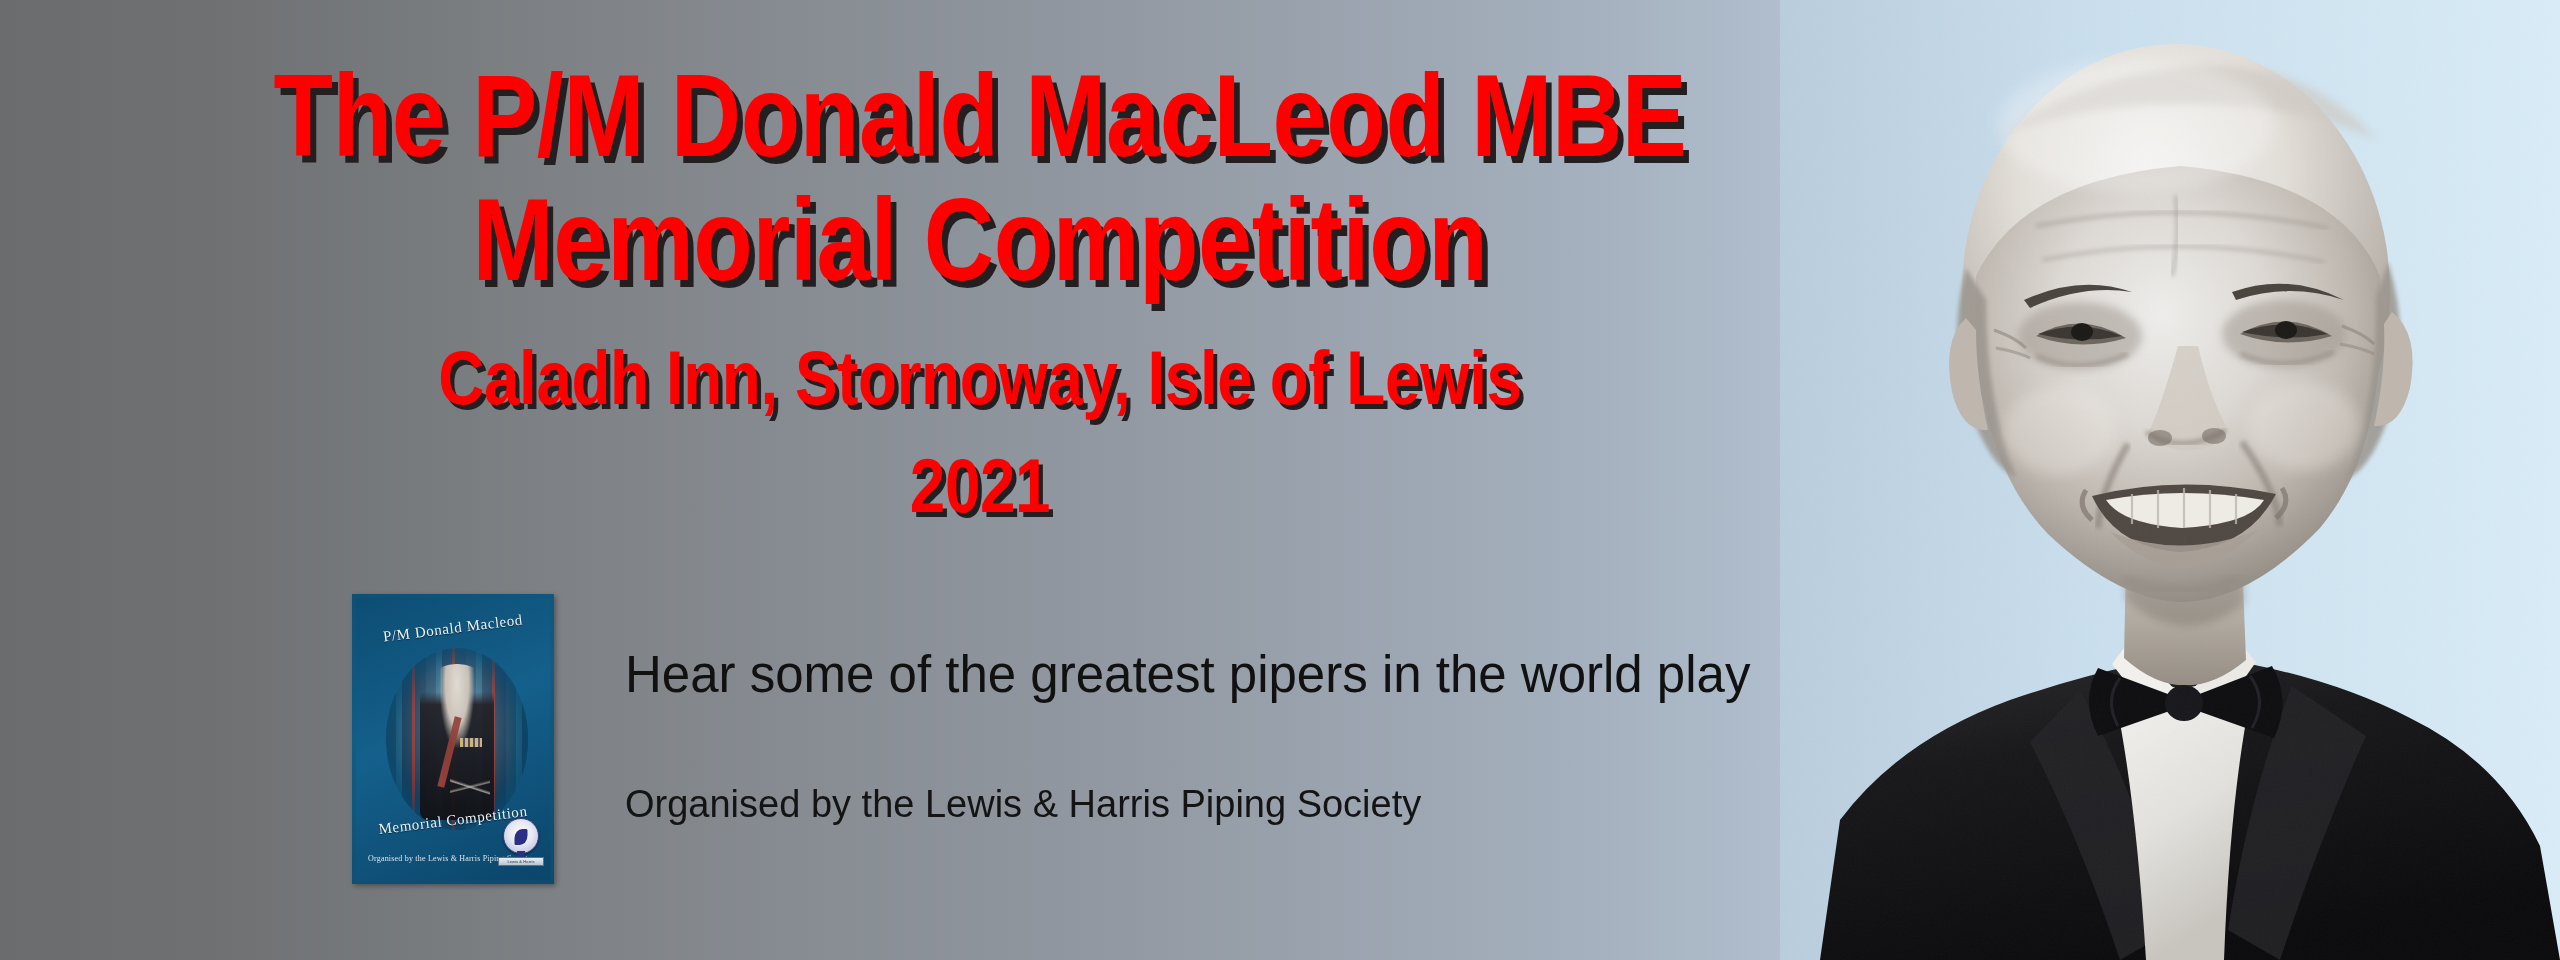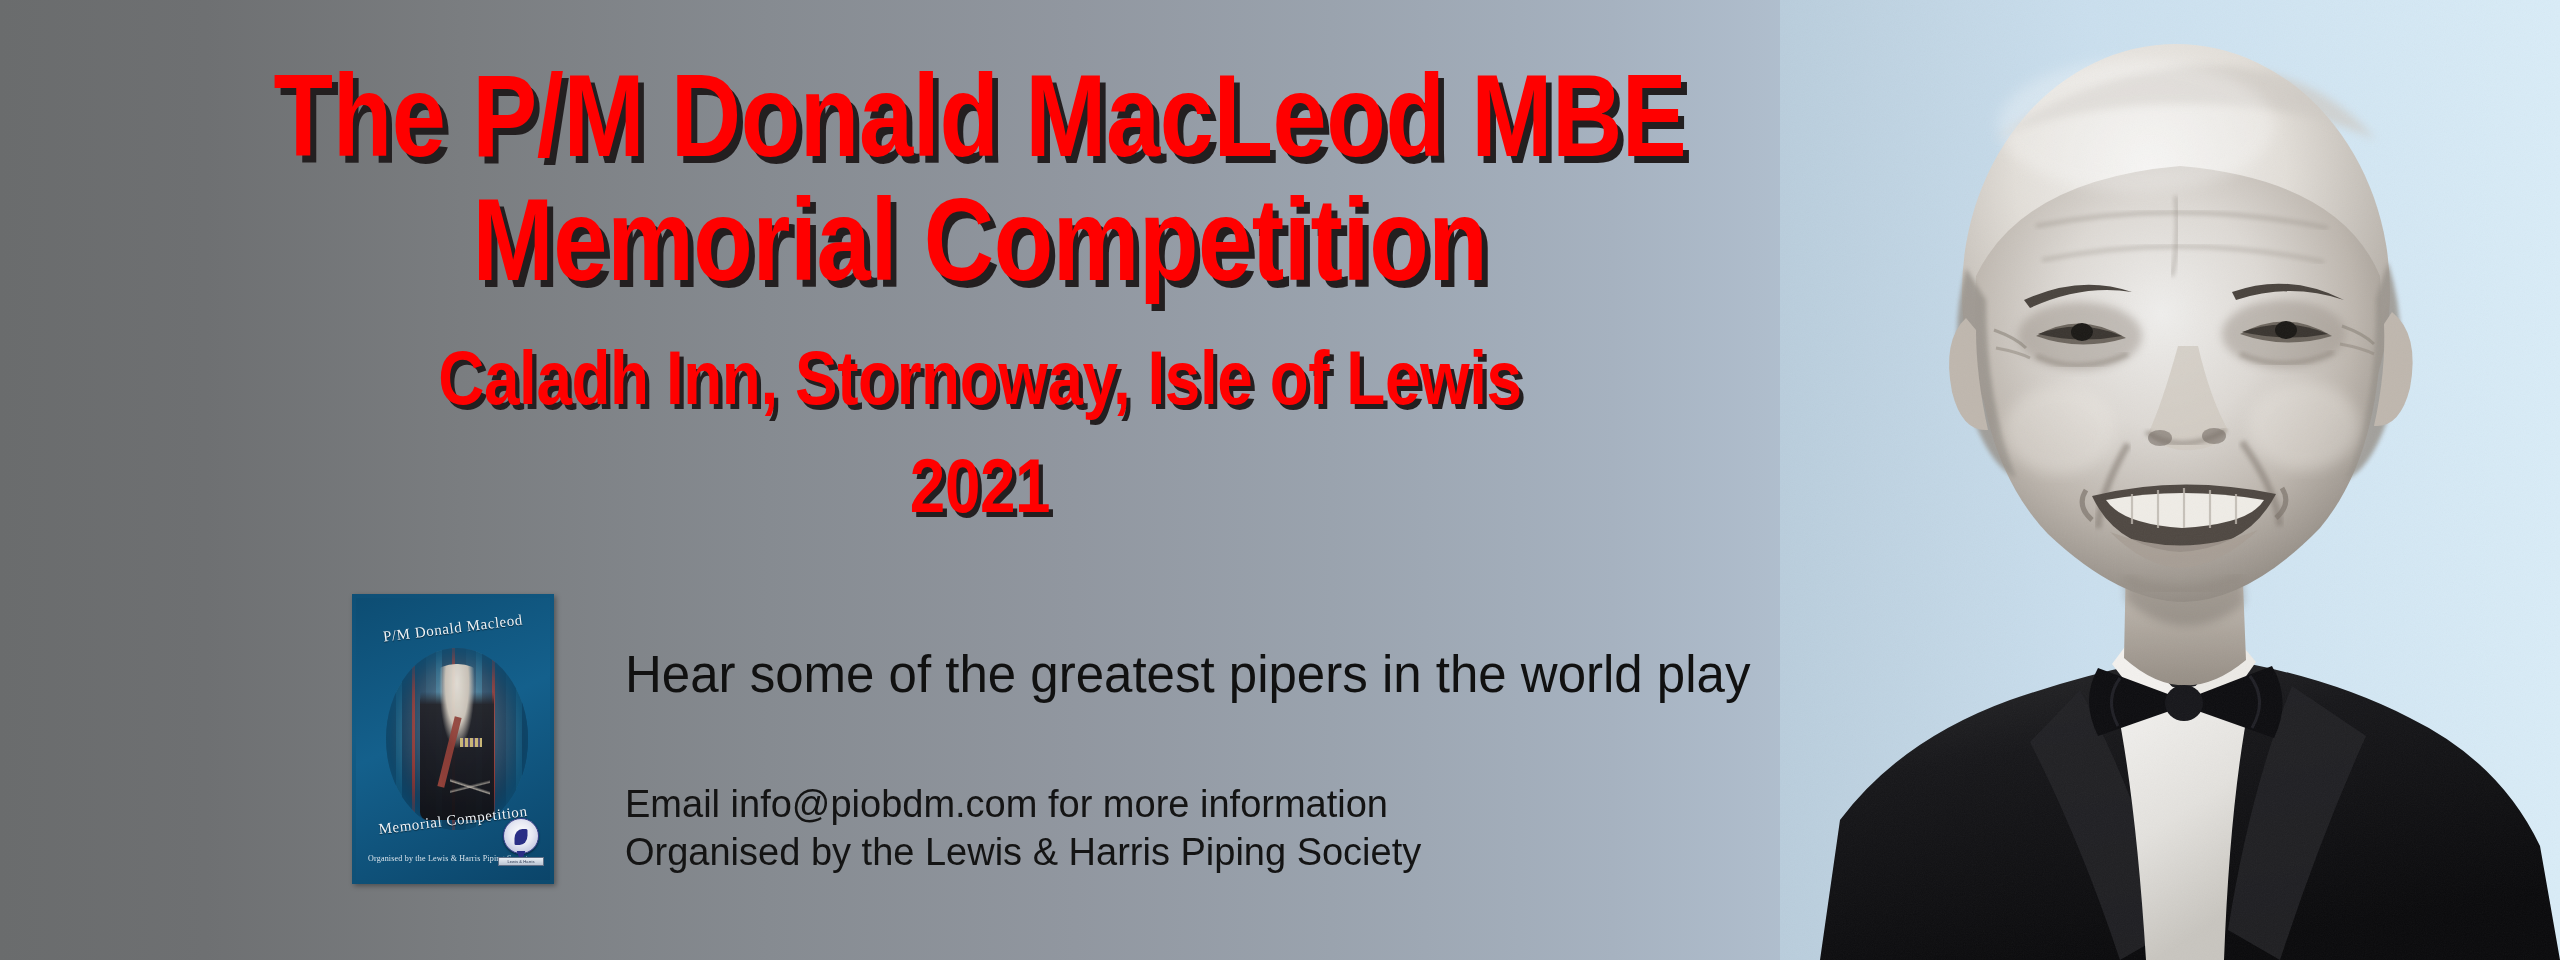--- a/index.html
+++ b/index.html
@@ -325,7 +325,6 @@
     </div>
 
     <div id="footer-copy">
-      <div class="footer-line">Email info@piobdm.com for more information</div>
       <div class="footer-line">Organised by the Lewis &amp; Harris Piping Society</div>
     </div>
 

